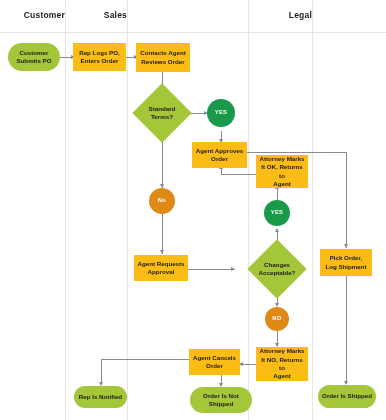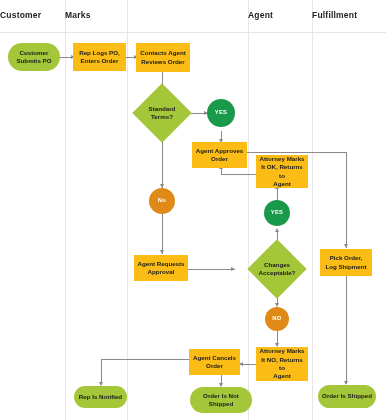--- a/index.html
+++ b/index.html
@@ -36,7 +36,7 @@
   .lane-header {
     position: absolute;
     top: 10px;
-    text-align: left;
+    text-align: right;
     font-size: 8.5px;
     font-weight: bold;
     color: #222222;

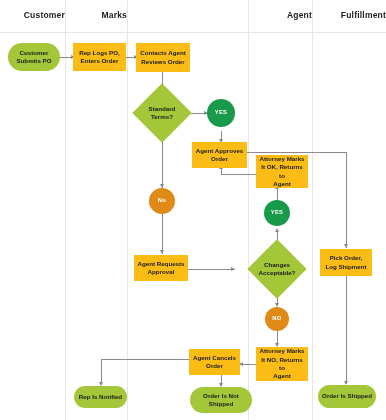--- a/index.html
+++ b/index.html
@@ -143,7 +143,7 @@
   <div class="header-rule"></div>
 
   <div class="lane-header" style="left:0px;   width:65px;">Customer</div>
-  <div class="lane-header" style="left:65px;  width:62px;">Marks</div>
+  <div class="lane-header" style="left:65px;  width:62px;">Sales</div>
   <div class="lane-header" style="left:248px; width:64px;">Agent</div>
   <div class="lane-header" style="left:312px; width:74px;">Fulfillment</div>
 

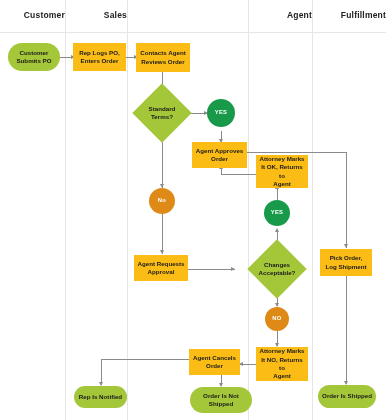--- a/index.html
+++ b/index.html
@@ -144,7 +144,7 @@
 
   <div class="lane-header" style="left:0px;   width:65px;">Customer</div>
   <div class="lane-header" style="left:65px;  width:62px;">Sales</div>
-  <div class="lane-header" style="left:248px; width:64px;">Agent</div>
+  <div class="lane-header" style="left:248px; width:64px;">Legal</div>
   <div class="lane-header" style="left:312px; width:74px;">Fulfillment</div>
 
   <div class="conn h" style="left:60px; top:57px; width:13px;"></div>

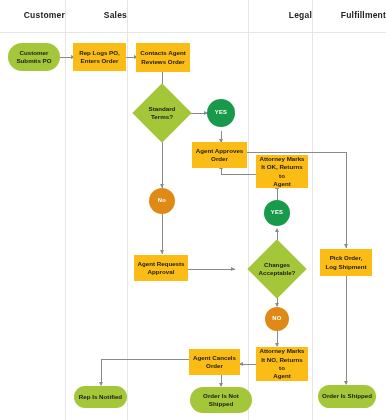--- a/index.html
+++ b/index.html
@@ -145,7 +145,6 @@
   <div class="lane-header" style="left:0px;   width:65px;">Customer</div>
   <div class="lane-header" style="left:65px;  width:62px;">Sales</div>
   <div class="lane-header" style="left:248px; width:64px;">Legal</div>
-  <div class="lane-header" style="left:312px; width:74px;">Fulfillment</div>
 
   <div class="conn h" style="left:60px; top:57px; width:13px;"></div>
   <div class="arrow right" style="left:71px; top:54.5px;"></div>

